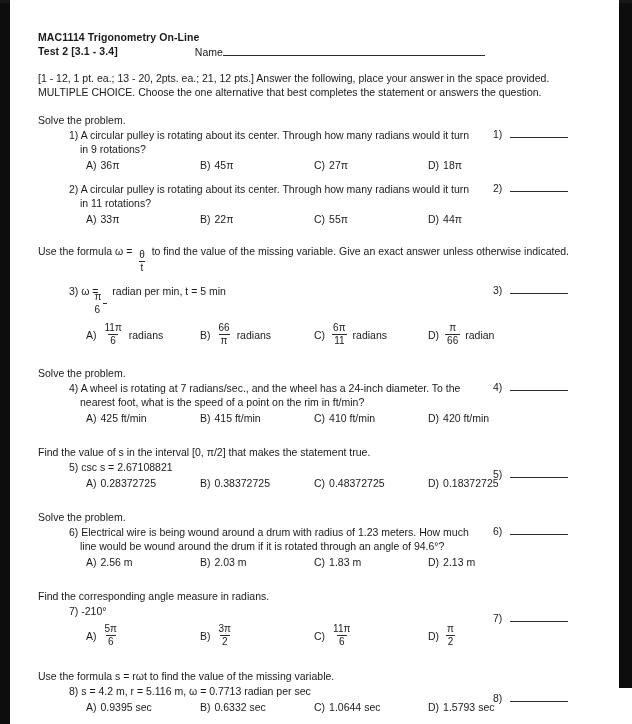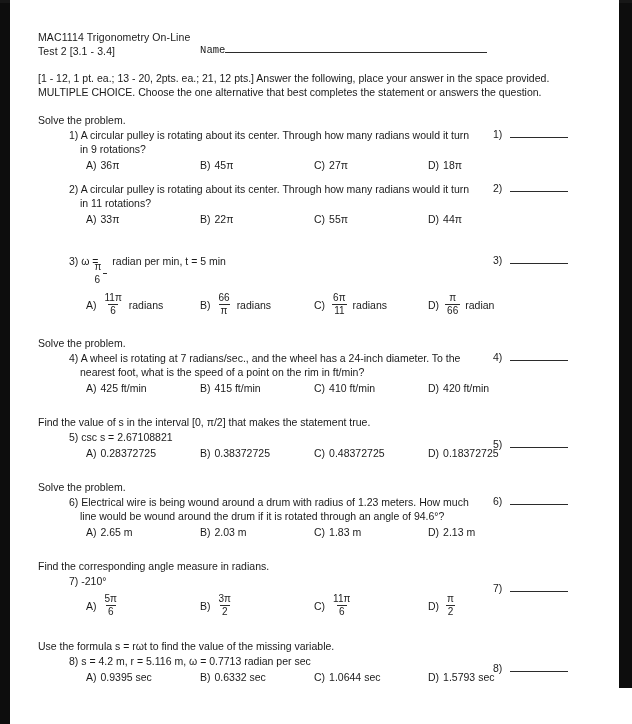--- a/index.html
+++ b/index.html
@@ -54,6 +54,7 @@
     font-size: 10.5px;
     line-height: 14px;
     letter-spacing: 0.1px;
+    font-weight: bold;
   }
   .hdr-row2 {
     display: flex;

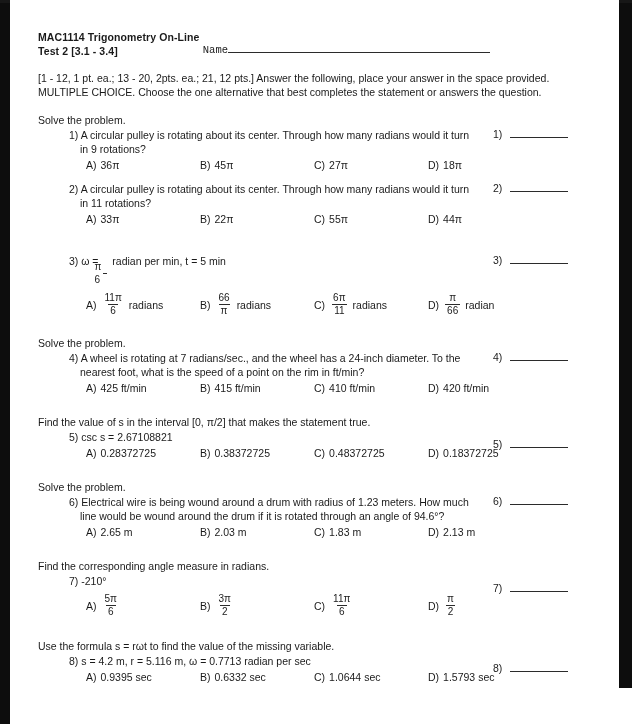--- a/index.html
+++ b/index.html
@@ -58,8 +58,7 @@
   }
   .hdr-row2 {
     display: flex;
-    align-items: flex-start;
-    gap: 28px;
+    align-items: flex-end;
   }
   .hdr-title2 { white-space: nowrap; }
   .name-block {

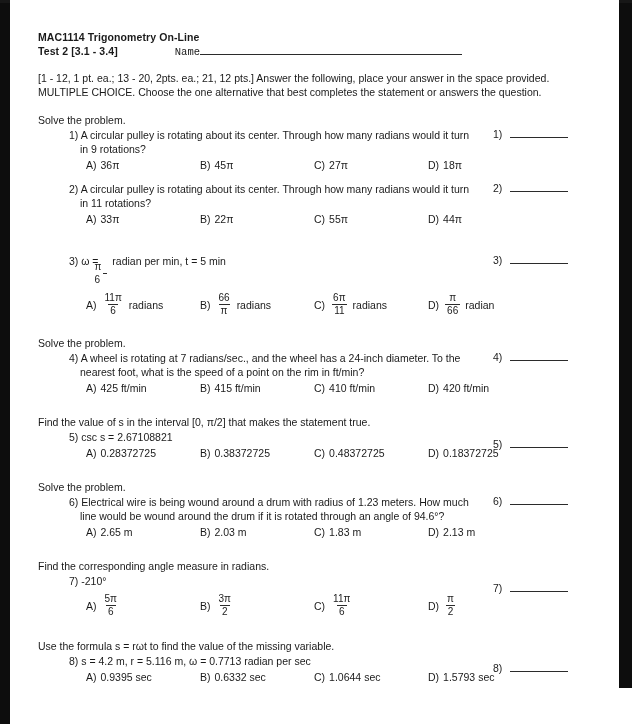--- a/index.html
+++ b/index.html
@@ -62,11 +62,10 @@
   }
   .hdr-title2 { white-space: nowrap; }
   .name-block {
-    margin-left: 57px;
+    margin-left: 77px;
     display: flex;
     align-items: baseline;
     flex: 1;
-    font-family: Liberation Mono, monospace;
   }
   .name-label { font-size: 10.5px; }
   .name-rule {

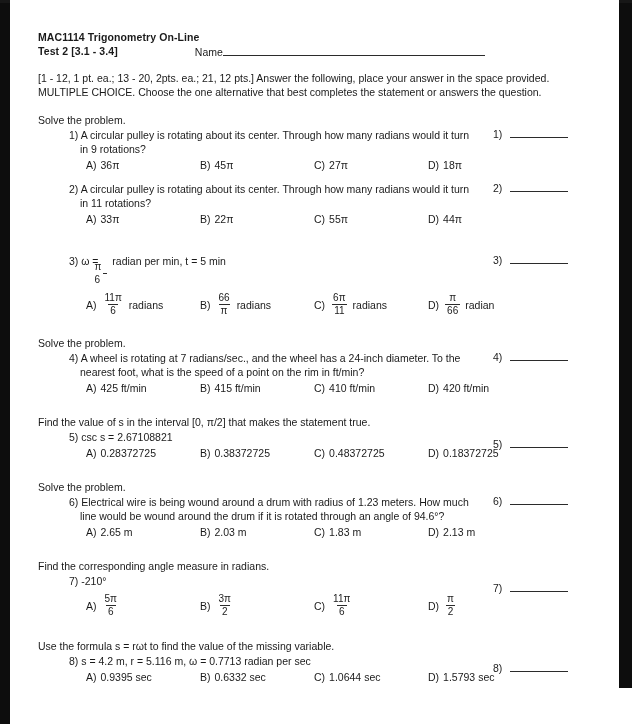--- a/index.html
+++ b/index.html
@@ -254,6 +254,12 @@
   </div>
 
   <div class="section" style="margin-top:18px">
+    <div class="section-head">
+      <span>Use the formula ω = </span><span class="frac">
+            <span class="nm">θ</span>
+            <span class="dn">t</span>
+          </span><span> to find the value of the missing variable. Give an exact answer unless otherwise indicated.</span>
+    </div>
 
     <div class="sp-10"></div>
 

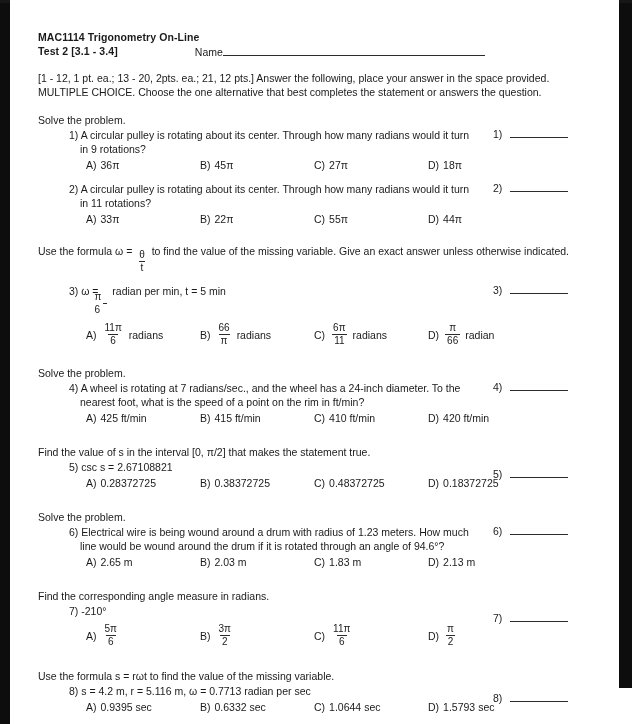--- a/index.html
+++ b/index.html
@@ -378,7 +378,7 @@
       <div class="options">
         <div class="opt">
           <span class="lbl">A)</span>
-          <span class="val">2.65 m</span>
+          <span class="val">2.56 m</span>
         </div>
         <div class="opt">
           <span class="lbl">B)</span>

